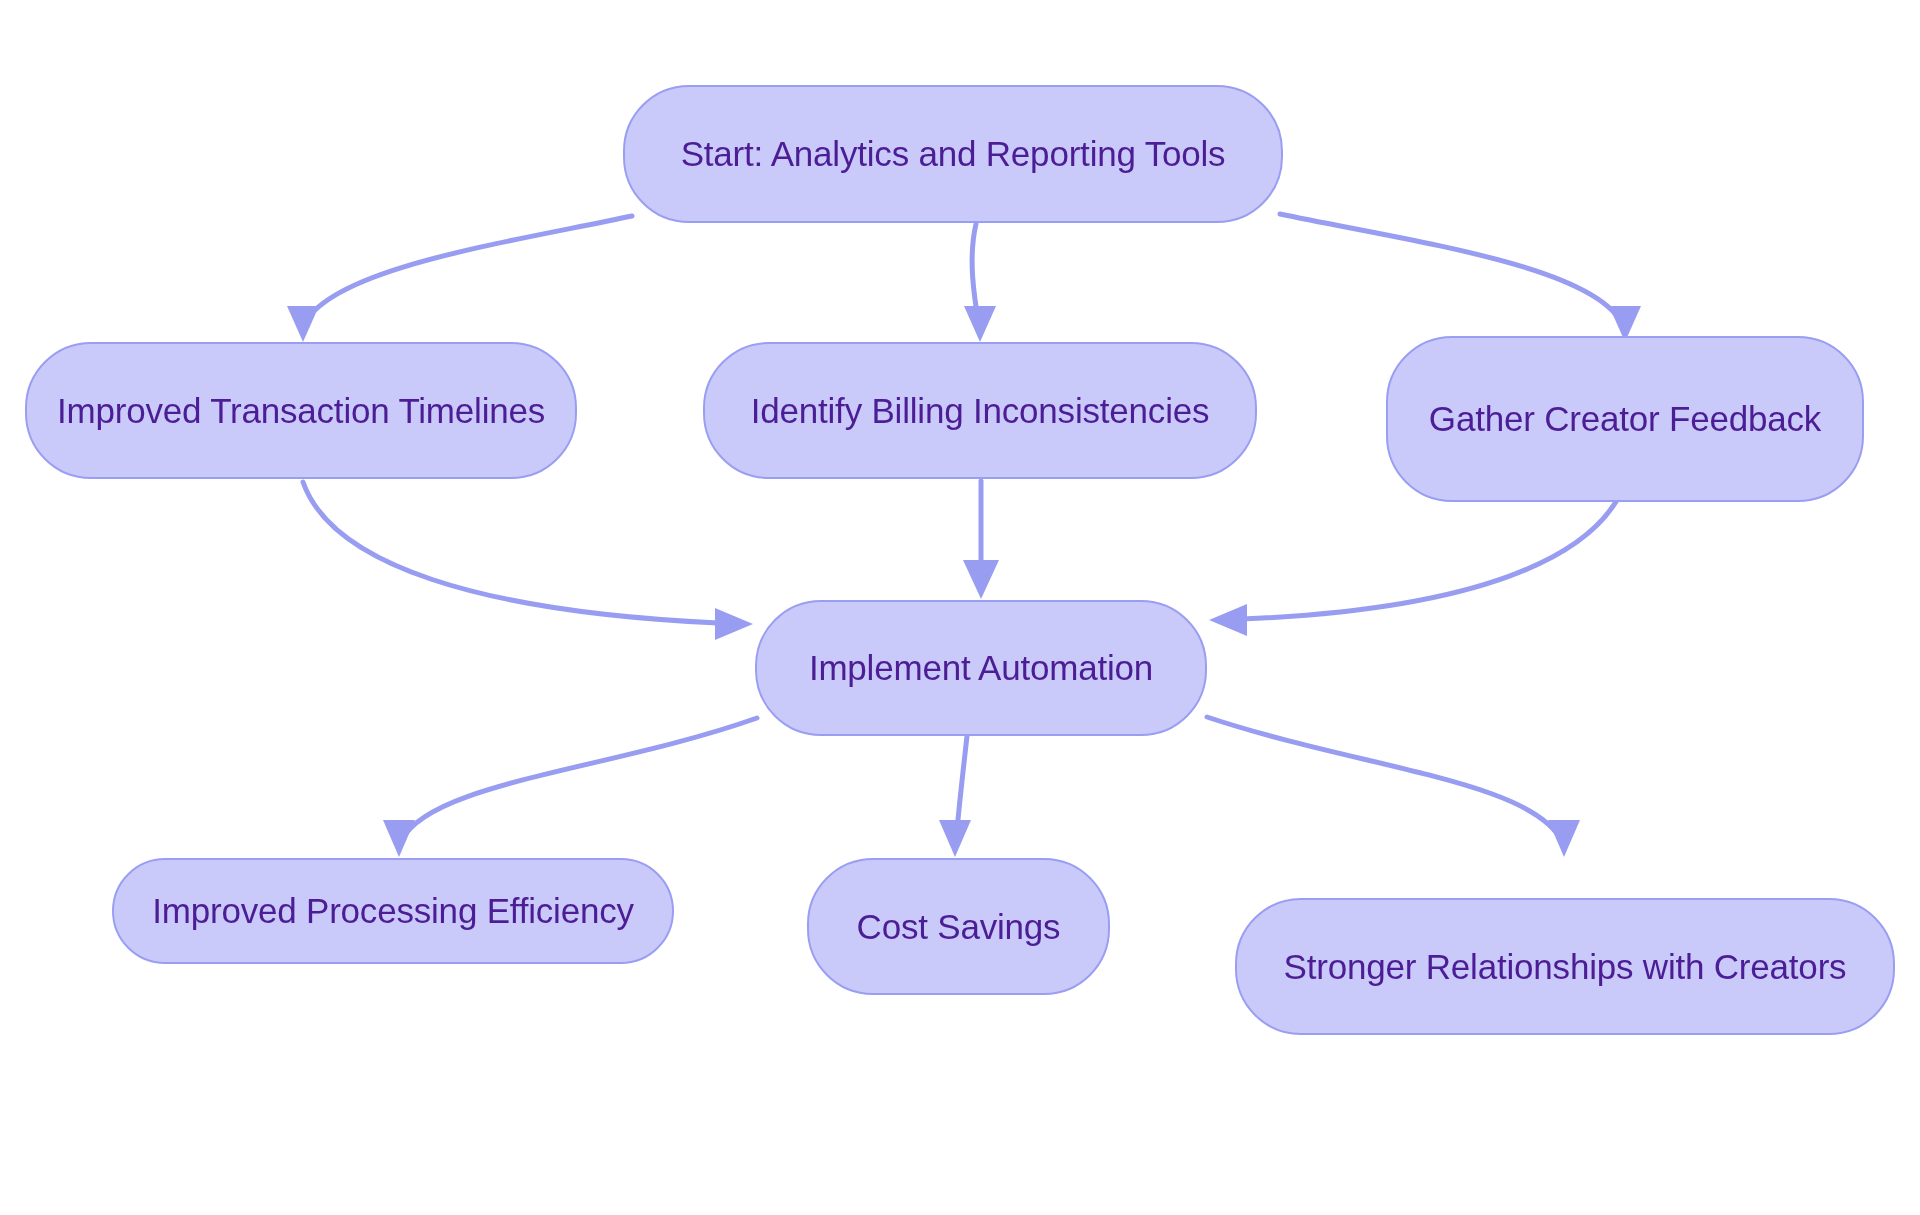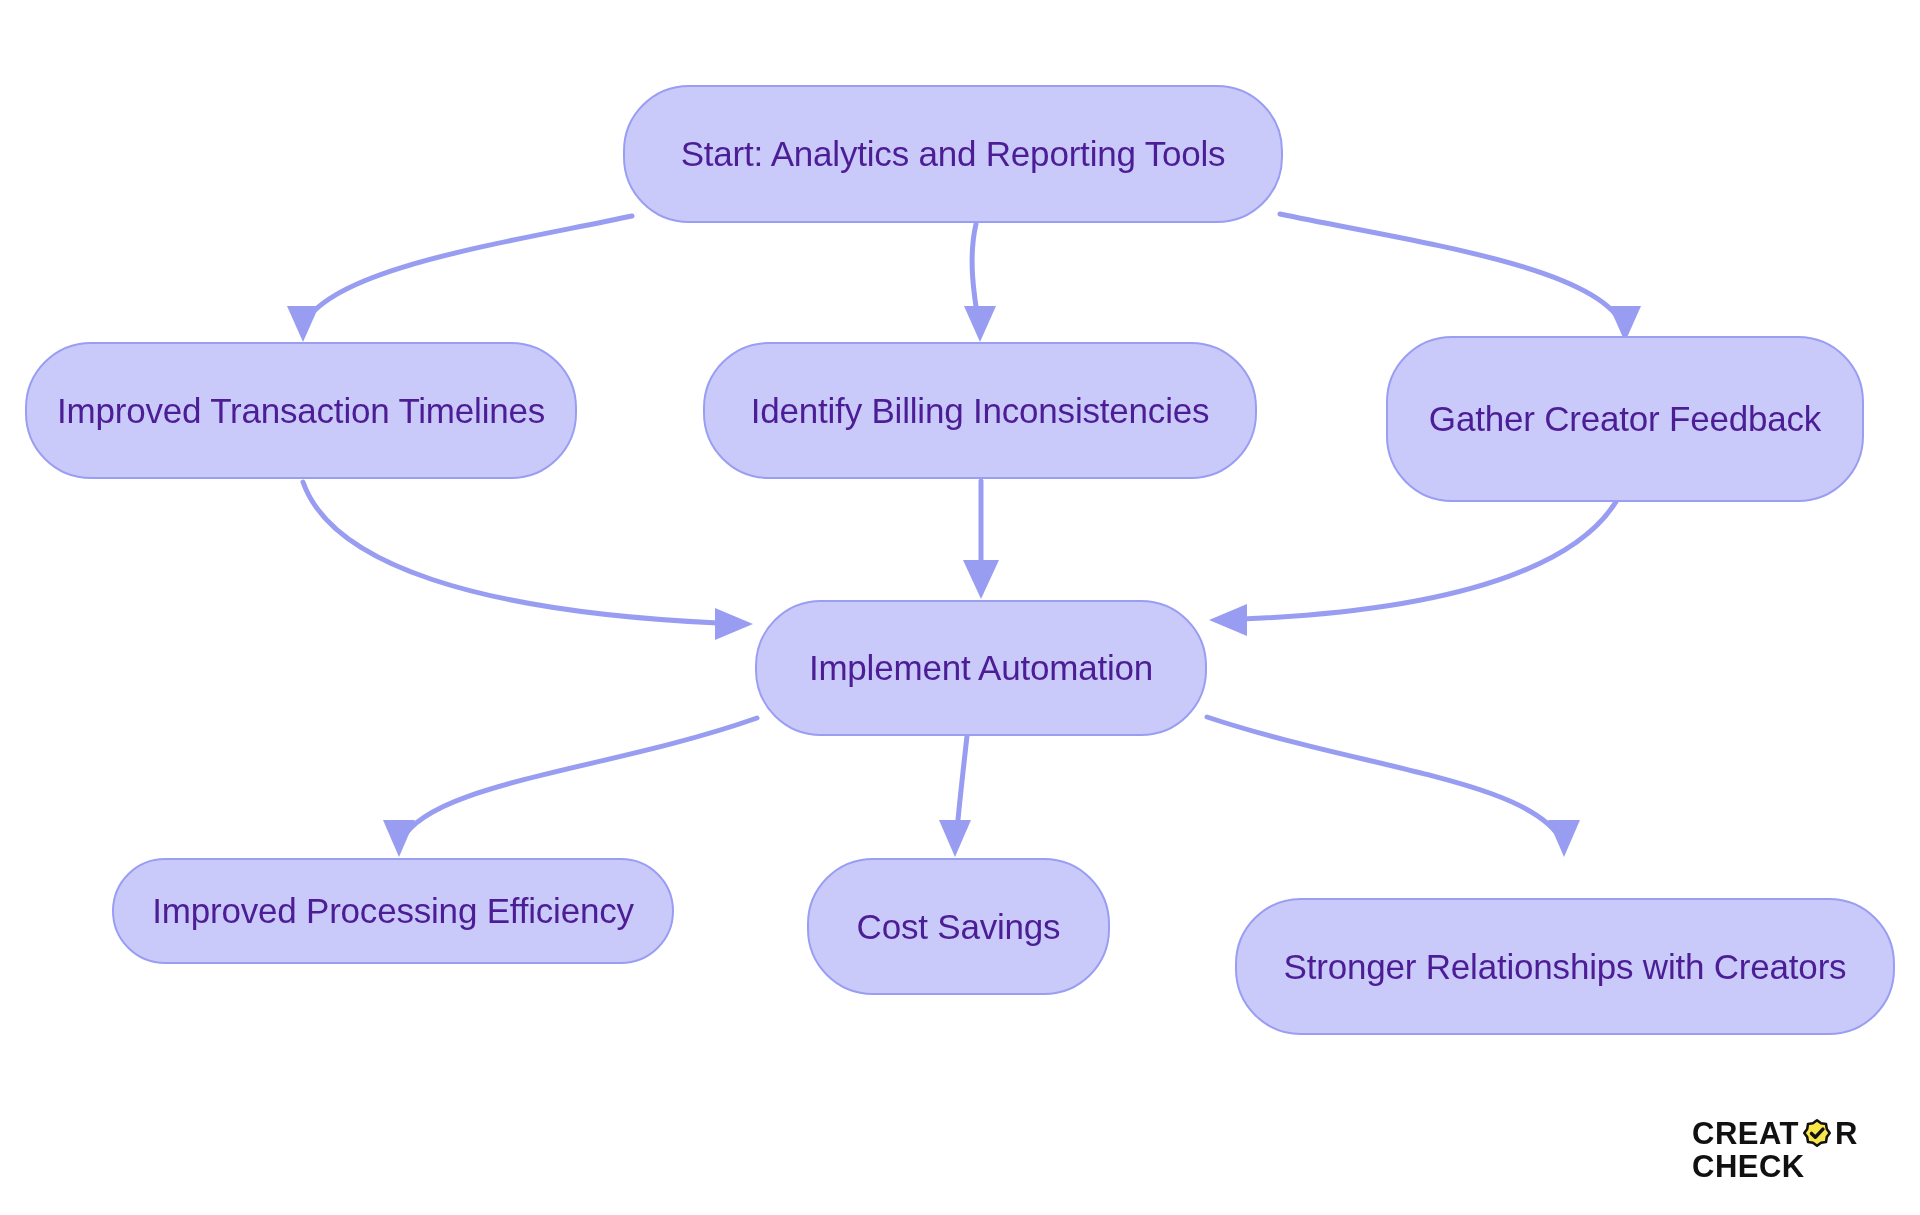--- a/index.html
+++ b/index.html
@@ -108,19 +108,6 @@
       </div>
     </div>
 
-  <div class="logo">
-    <div class="line">
-      <span>CREAT</span>
-        <svg width="34" height="34" viewBox="-20 -20 40 40">
-        <polygon points="15,0 11.5,4.8 10.6,10.6 4.8,11.5 0,15 -4.8,11.5 -10.6,10.6 -11.5,4.8 -15,0 -11.5,-4.8 -10.6,-10.6 -4.8,-11.5 0,-15 4.8,-11.5 10.6,-10.6 11.5,-4.8" fill="#f8e64b" stroke="#111111" stroke-width="3" stroke-linejoin="round"></polygon>
-        <path d="M -6.5 0.5 L -2 5 L 7 -4.5" fill="none" stroke="#111111" stroke-width="4" stroke-linecap="round" stroke-linejoin="round"></path>
-      </svg>
-        <span>R</span>
-    </div>
-    <div class="line">
-      <span>CHECK</span>
-    </div>
-  </div>
 
 </div>
 

